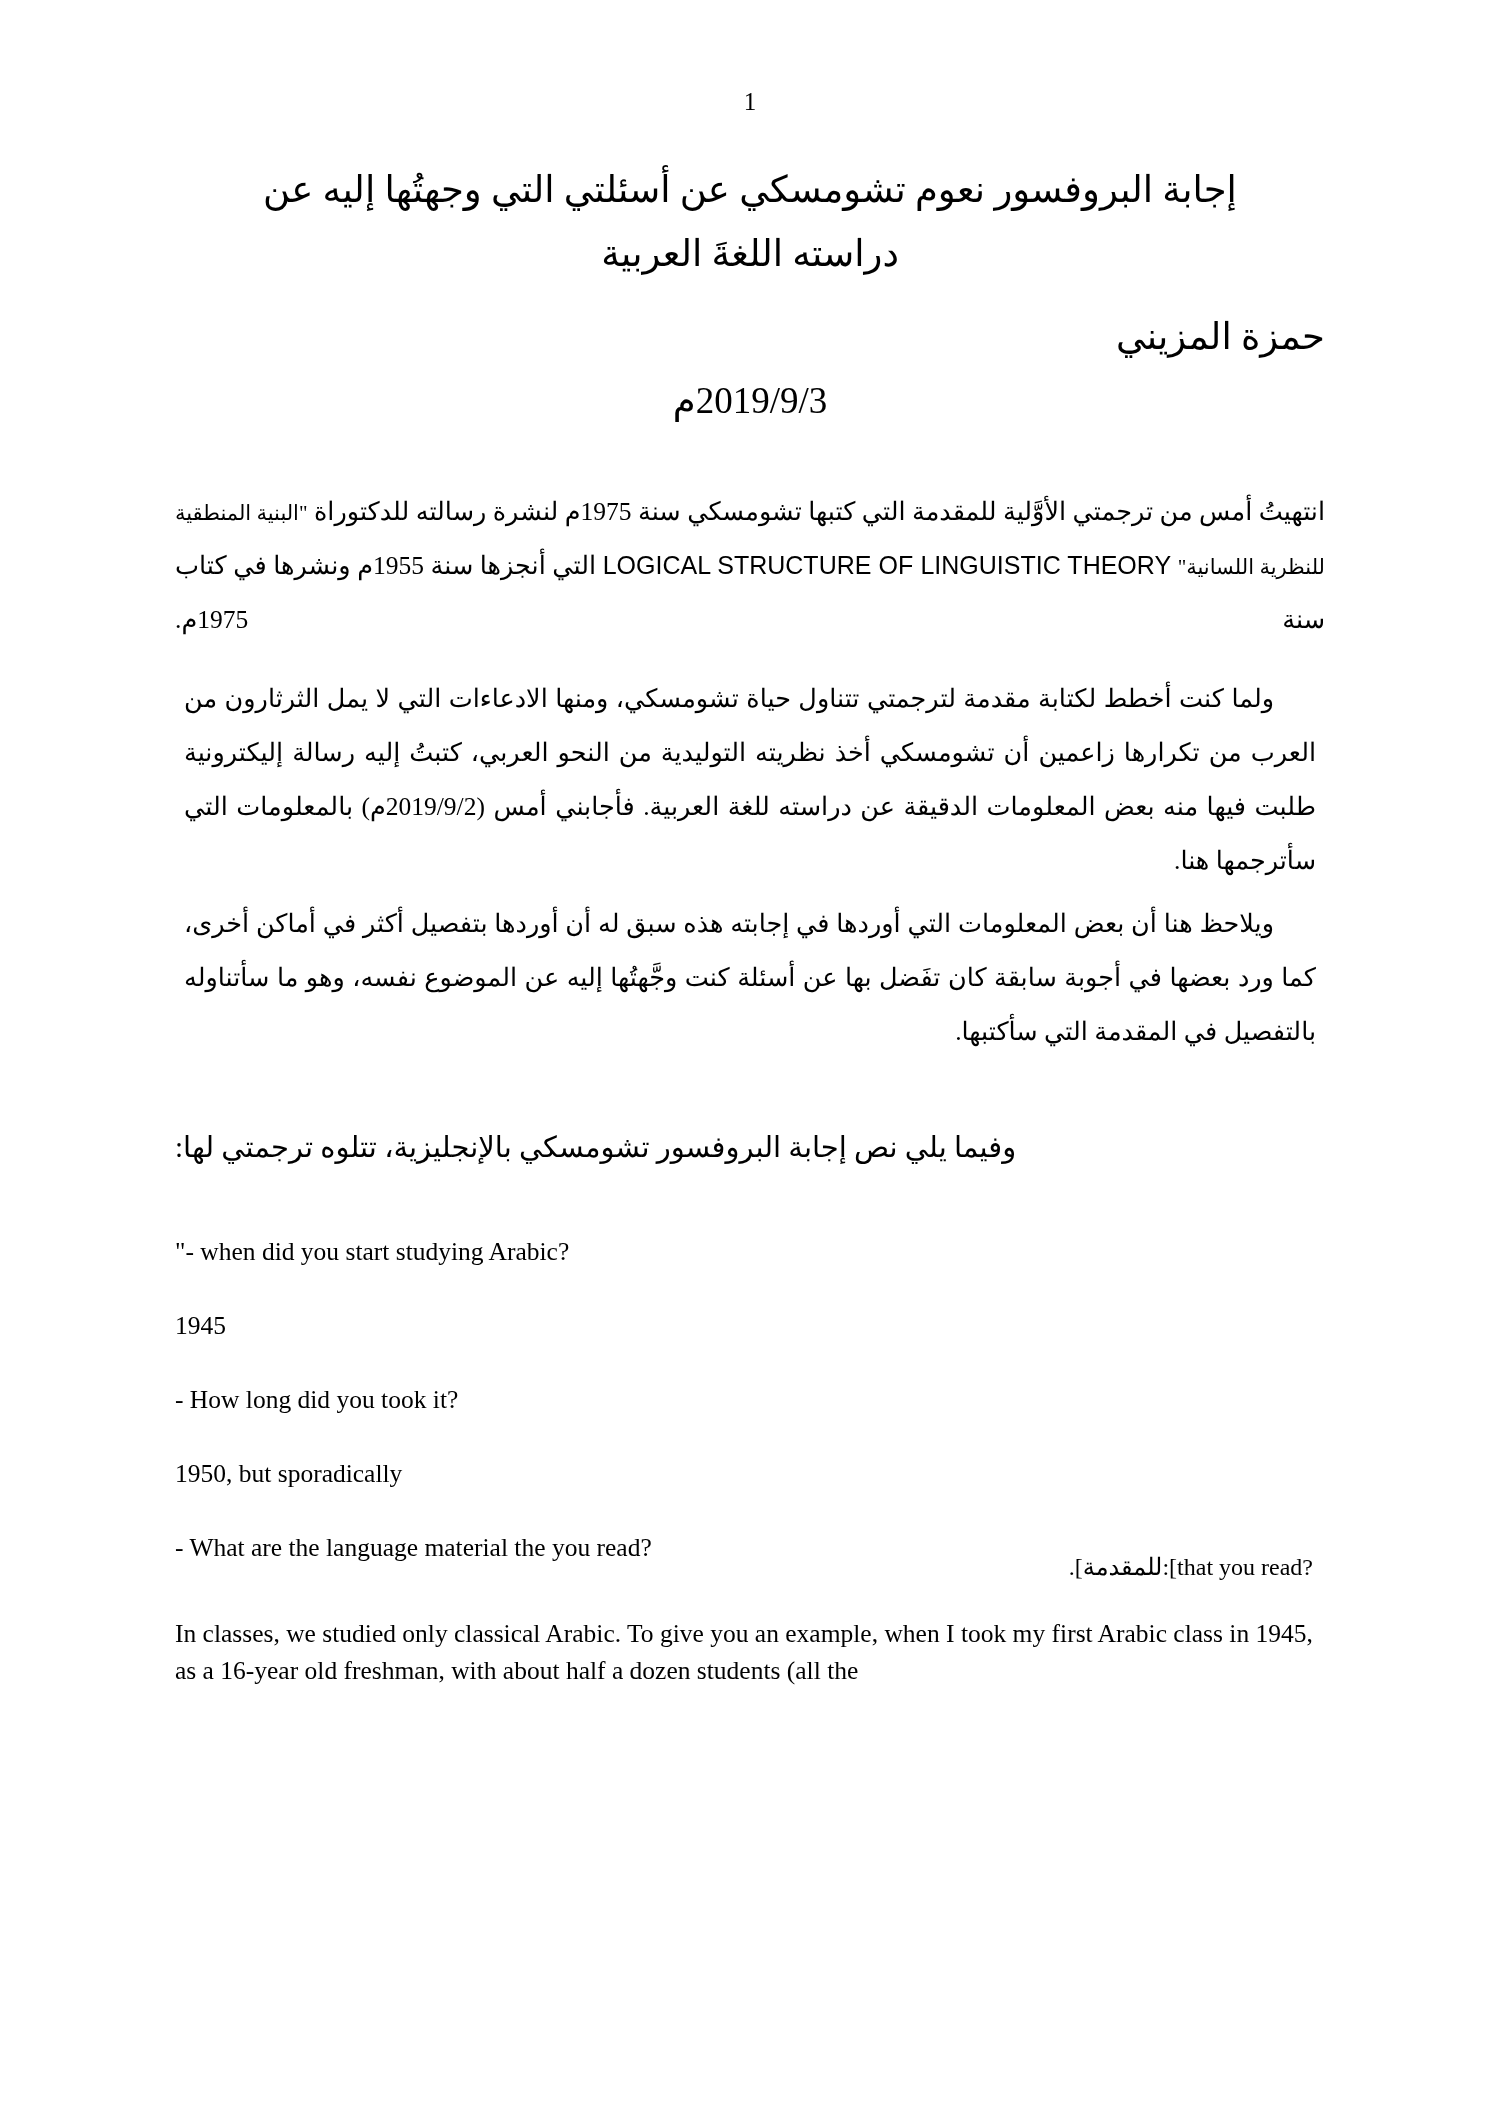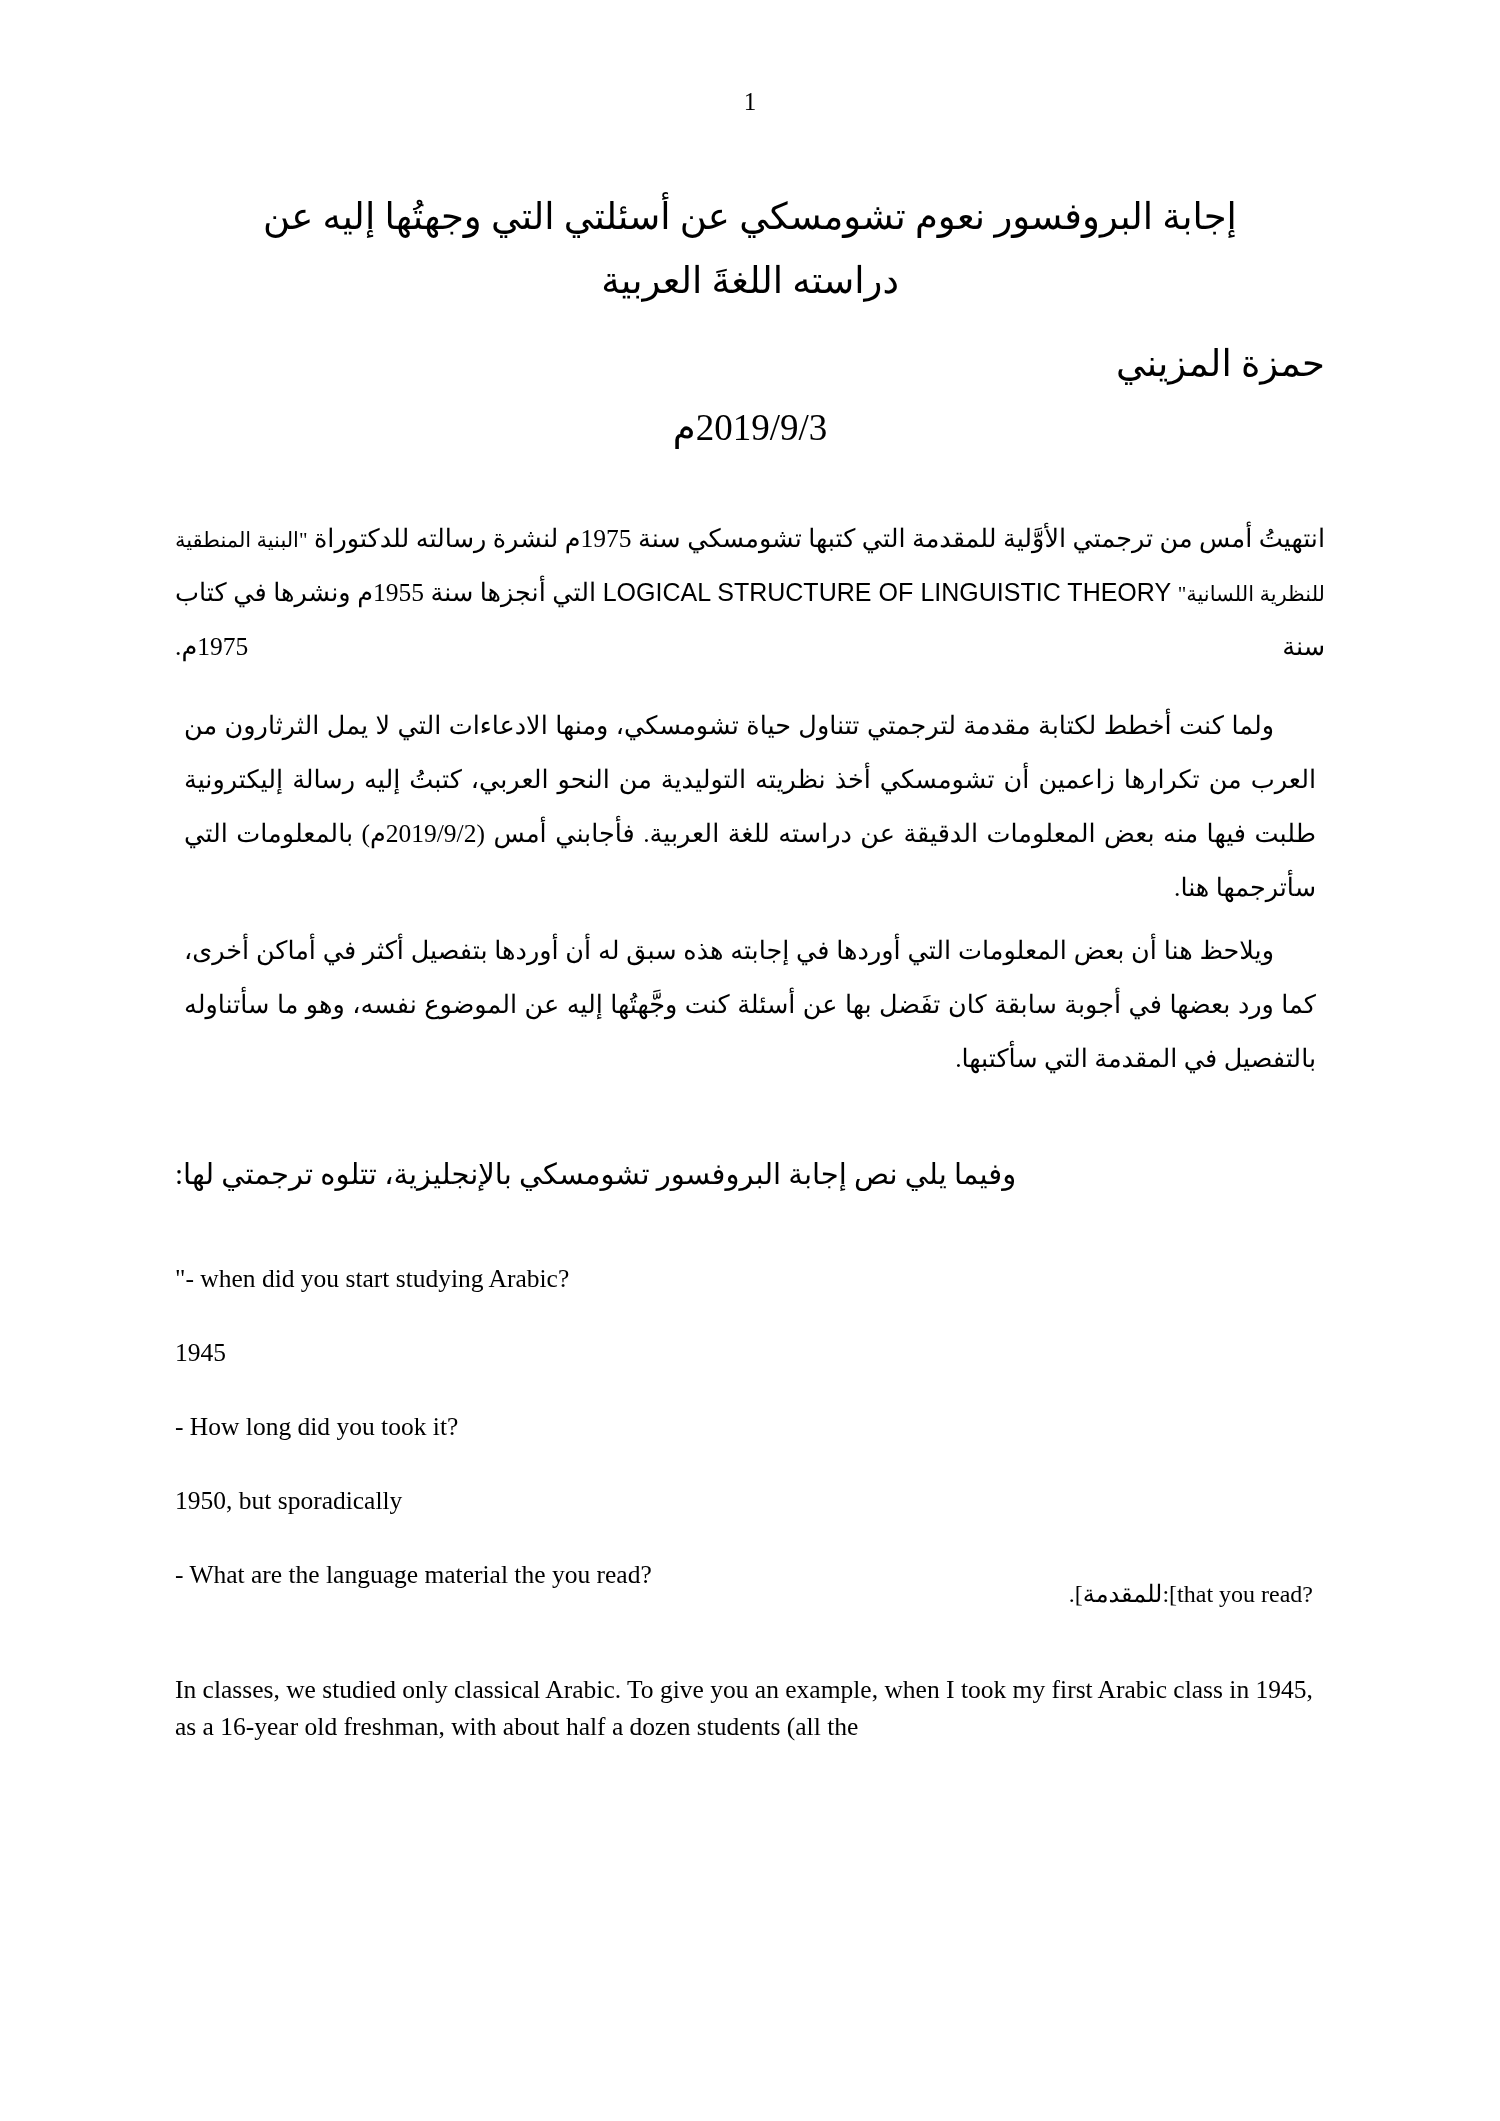--- a/index.html
+++ b/index.html
@@ -29,7 +29,7 @@
   .content {
     position: absolute;
     left: 175px;
-    top: 185px;
+    top: 158px;
     width: 1150px;
   }
   .title-block {

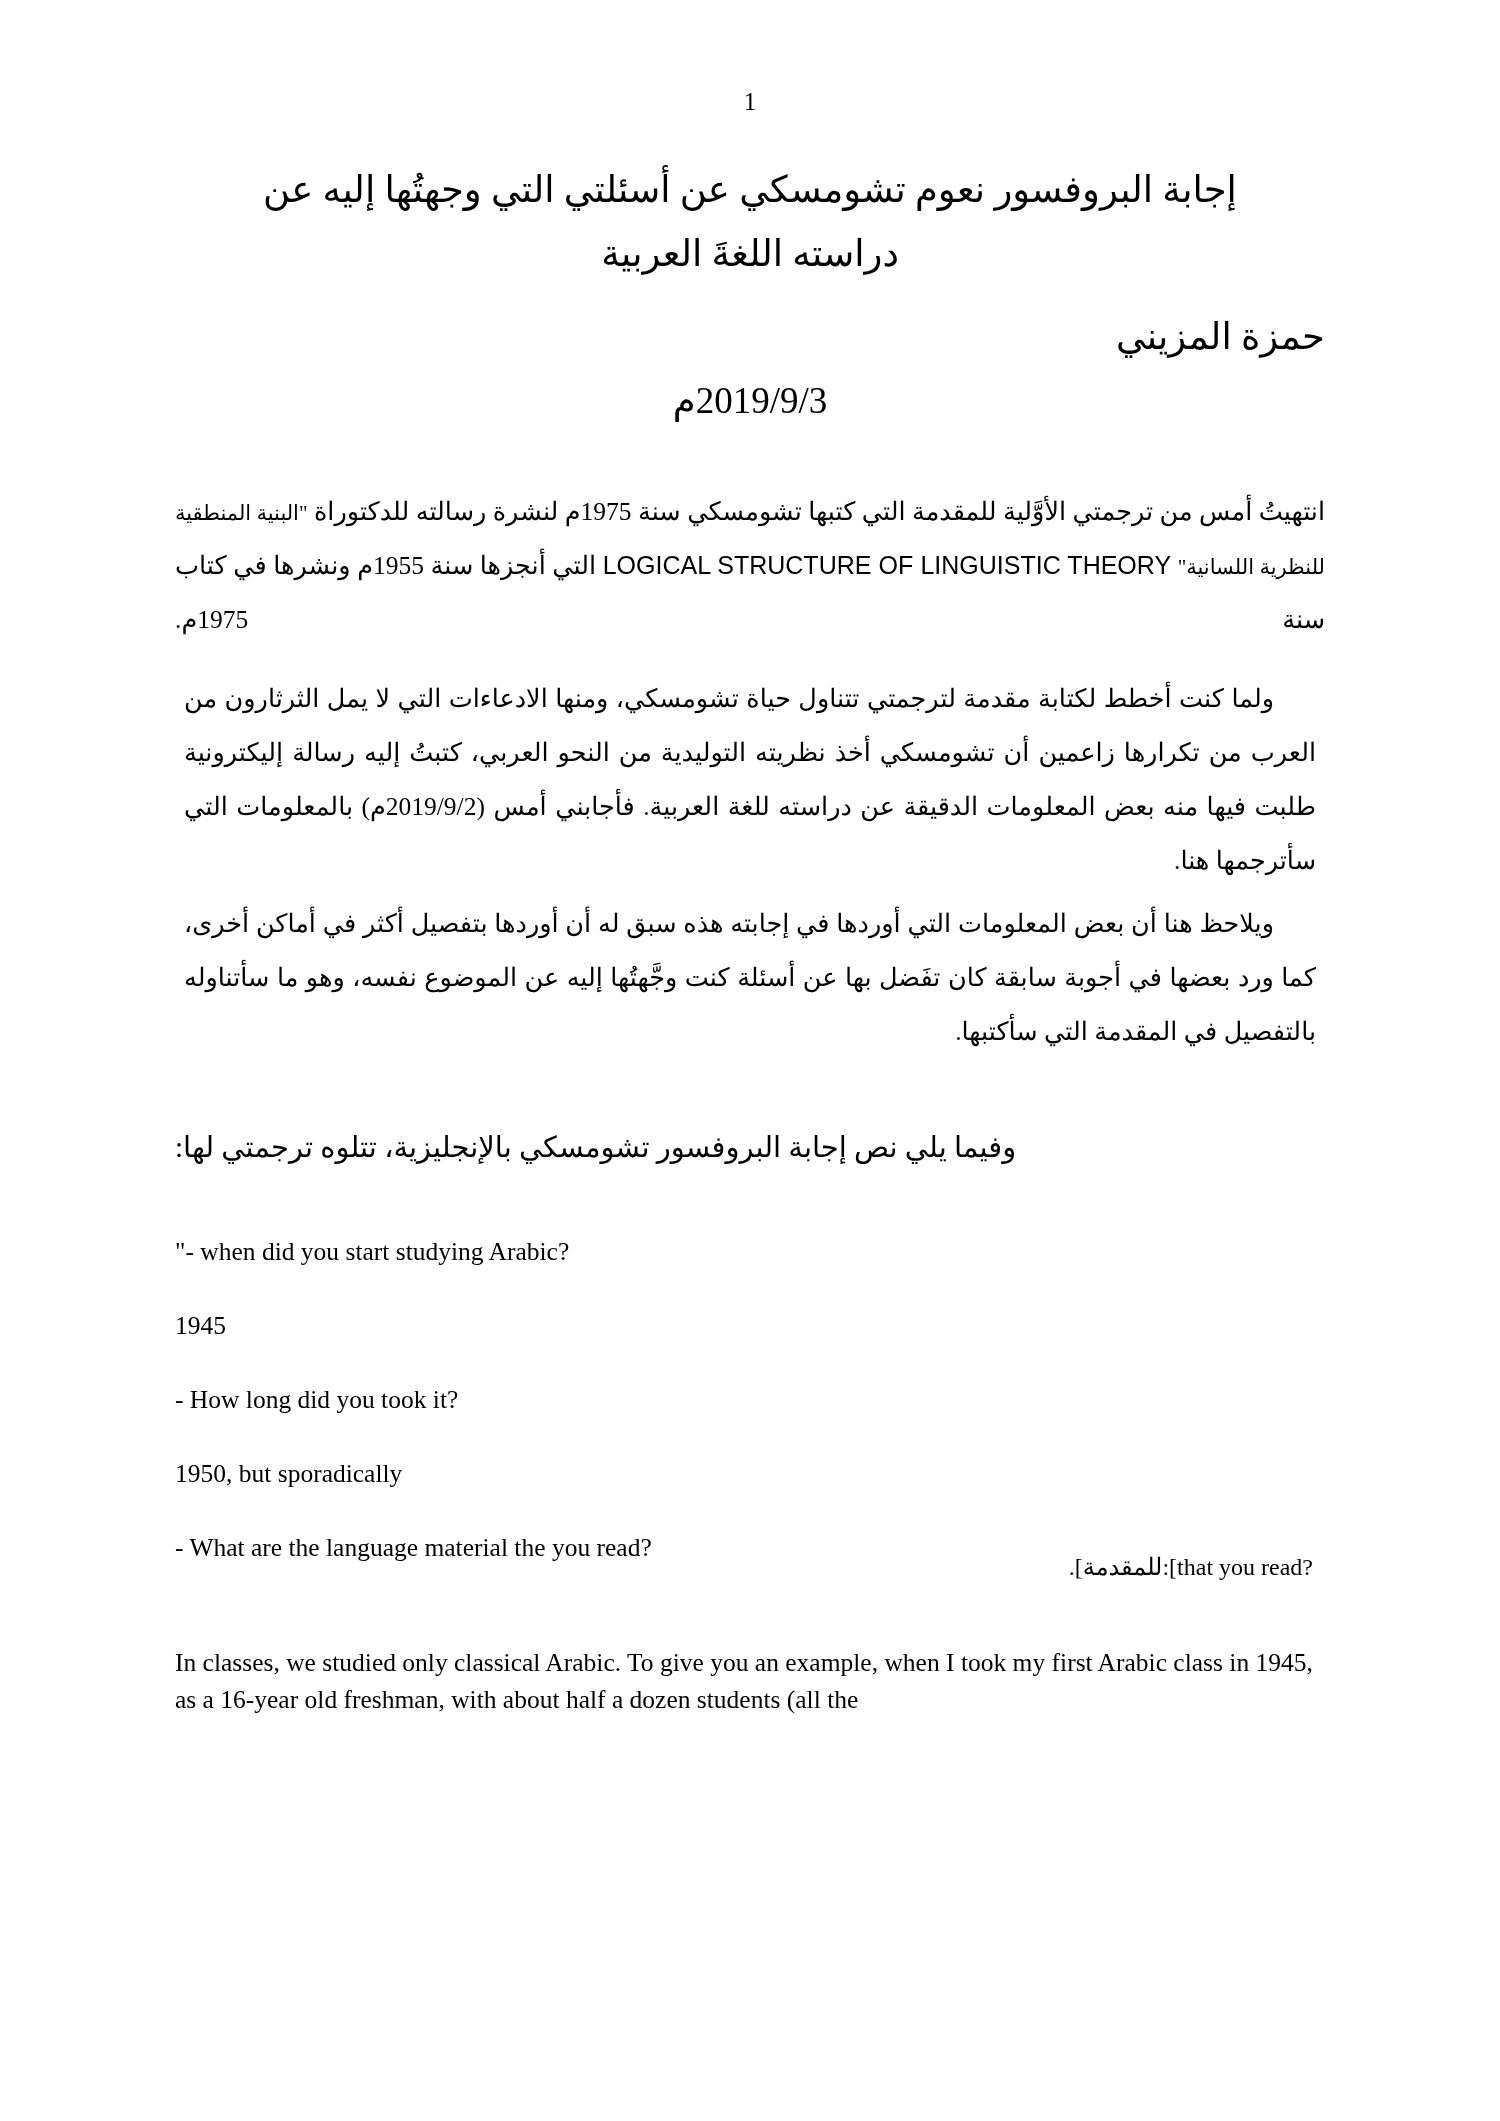--- a/index.html
+++ b/index.html
@@ -121,7 +121,7 @@
     text-align: left;
     font-size: 25.5px;
     line-height: 1.45;
-    margin-top: 64px;
+    margin-top: 35px;
   }
 </style>
 </head>

